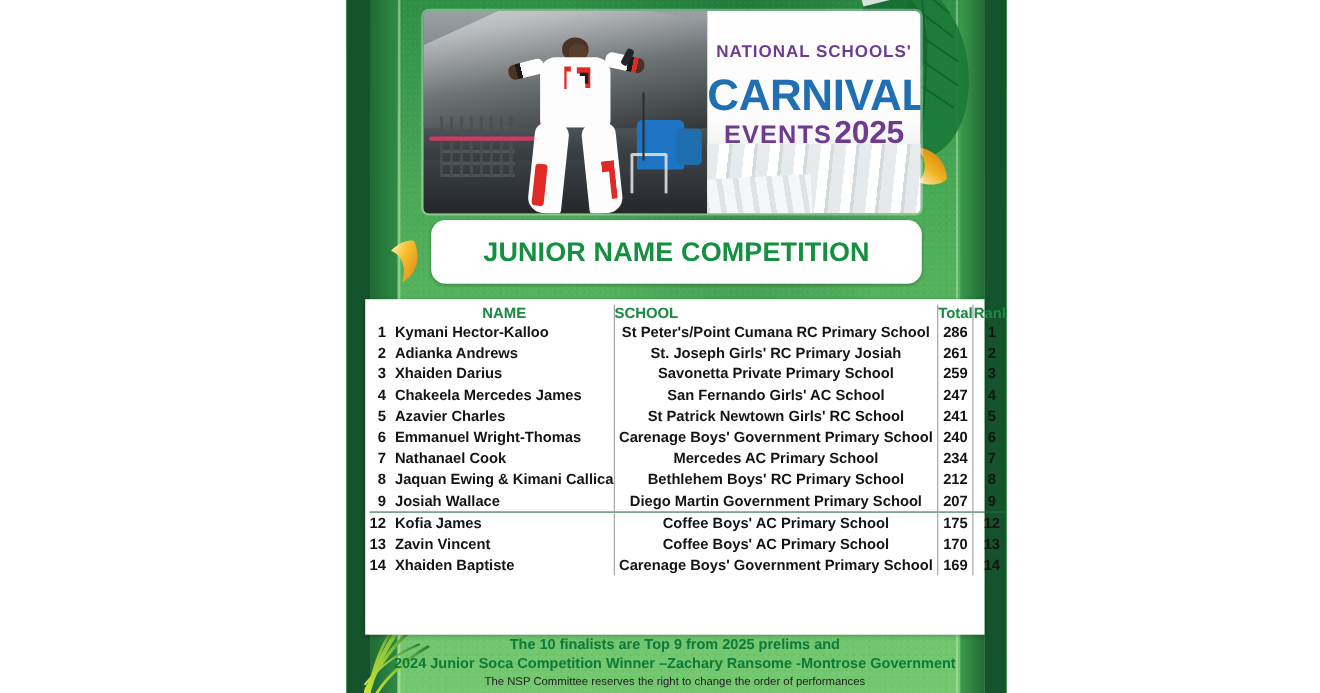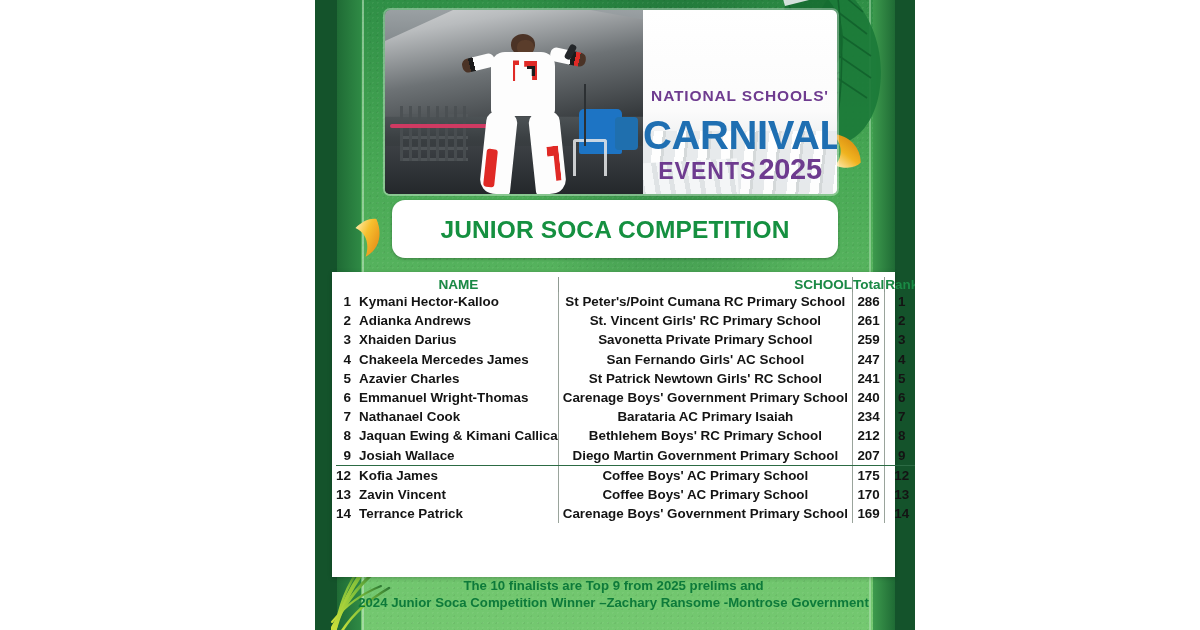--- a/index.html
+++ b/index.html
@@ -120,7 +120,7 @@
   .hl-papers2 { position:absolute; left:-6%; bottom:-4%; width:55%; height:22%;
     background:repeating-linear-gradient(84deg,#f4f6f7 0 10px,#dfe3e5 10px 15px); transform:rotate(-3deg); }
   .logo-wrap { position:absolute; left:0; top:16%; width:100%; text-align:center; }
-  .logo-top { font-weight:bold; color:#6e3b8f; letter-spacing:.055em; font-size:15.5px; white-space:nowrap;margin-top:48px; }
+  .logo-top { font-weight:bold; color:#6e3b8f; letter-spacing:.055em; font-size:15.5px; white-space:nowrap; }
   .logo-carnival { font-weight:bold; color:#1f6fb2; font-size:40px; letter-spacing:-.01em;
     line-height:.94; margin-top:12px; white-space:nowrap; }
   .logo-row { position:relative; display:flex; align-items:baseline; justify-content:center; gap:2px;

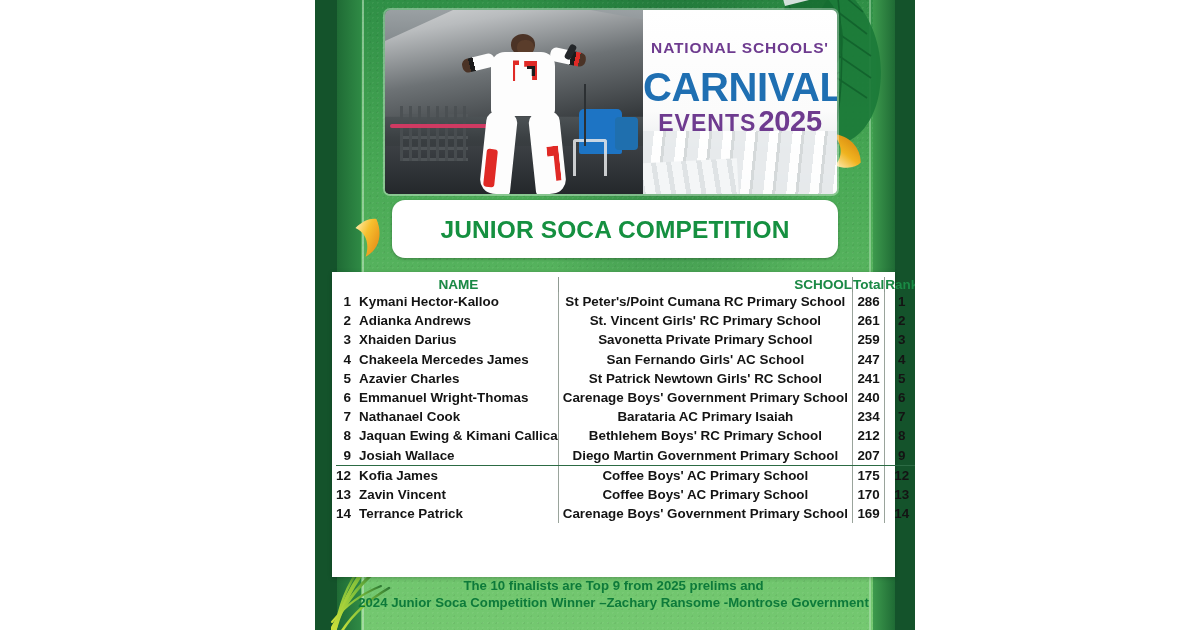--- a/index.html
+++ b/index.html
@@ -292,7 +292,7 @@
     </div>
 
     <div class="banner">
-      <div class="banner-title">JUNIOR SOCA COMPETITION</div>
+      <div class="banner-title">JUNIOR NAME COMPETITION</div>
     </div>
 
     <div class="card">

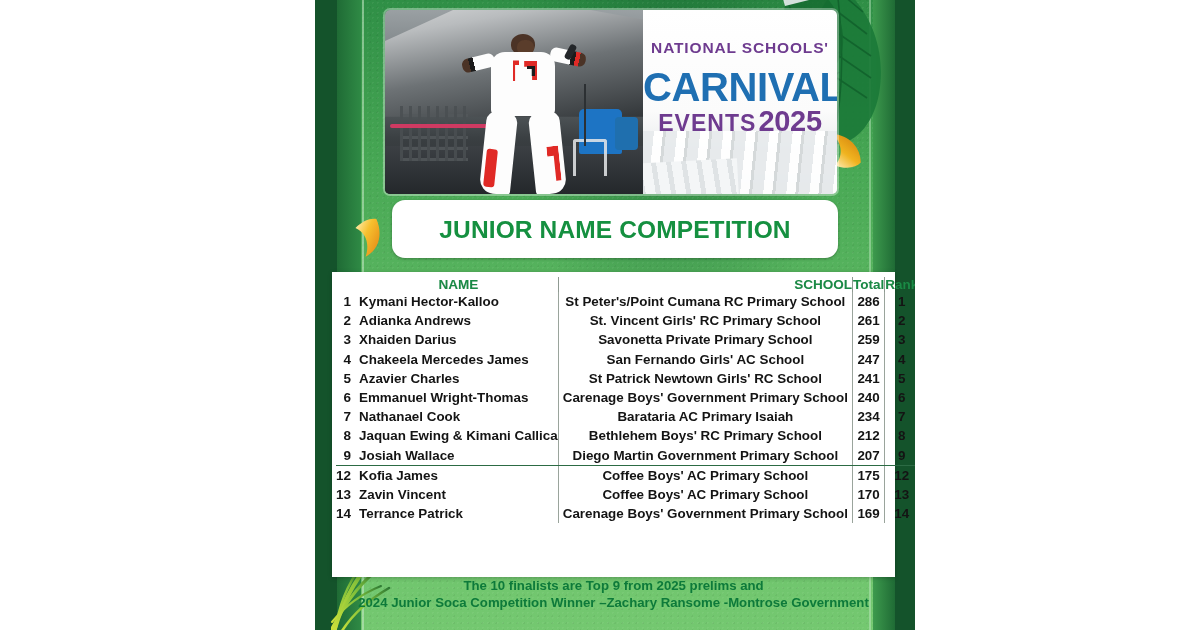--- a/index.html
+++ b/index.html
@@ -149,7 +149,7 @@
   .th-row th { color:#1a8a45; font-weight:bold; font-size:13.5px; padding:2px 0 4px 0;
                text-shadow:.4px .4px 0 rgba(0,0,0,.12); }
   .th-name   { text-align:center; }
-  .th-school { text-align:right; border-left:1.4px solid #8f9a92; }
+  .th-school { text-align:left; border-left:1.4px solid #8f9a92; }
   .th-total  { text-align:left; width:46px; border-left:1.4px solid #8f9a92; }
   .th-rank   { text-align:center; width:46px; border-left:1.4px solid #8f9a92; }
 

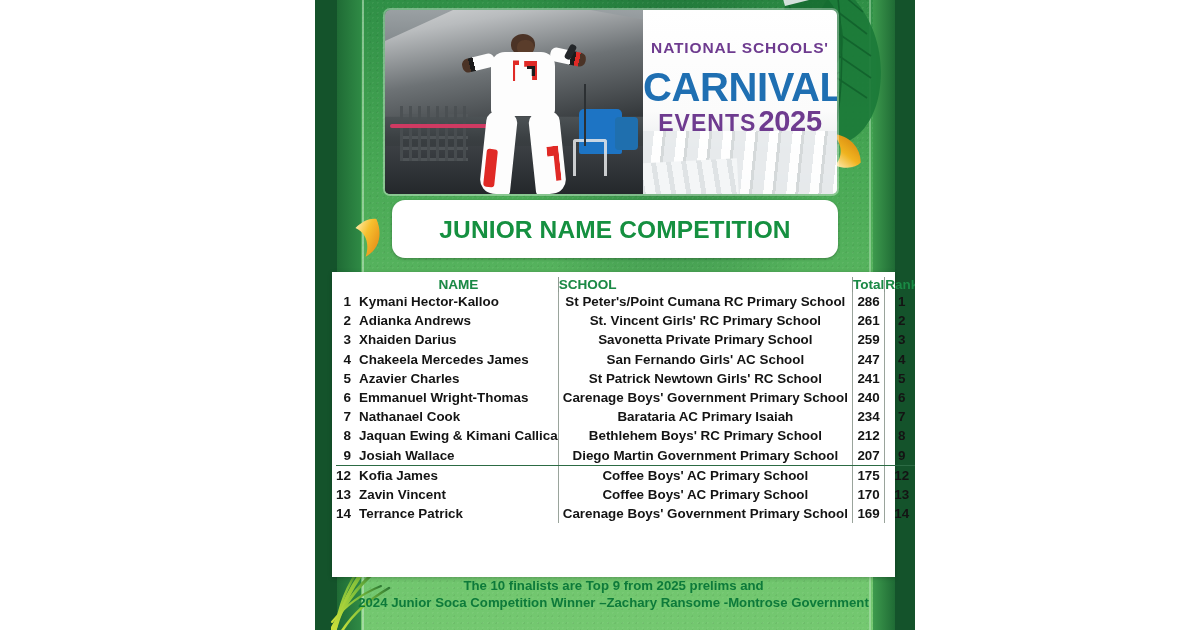--- a/index.html
+++ b/index.html
@@ -317,7 +317,7 @@
             <tr class="row">
               <td class="c-idx">2</td>
               <td class="c-name">Adianka Andrews</td>
-              <td class="c-school">St. Vincent Girls' RC Primary School</td>
+              <td class="c-school">St. Joseph Girls' RC Primary Josiah</td>
               <td class="c-total">261</td>
               <td class="c-rank">2</td>
             </tr>

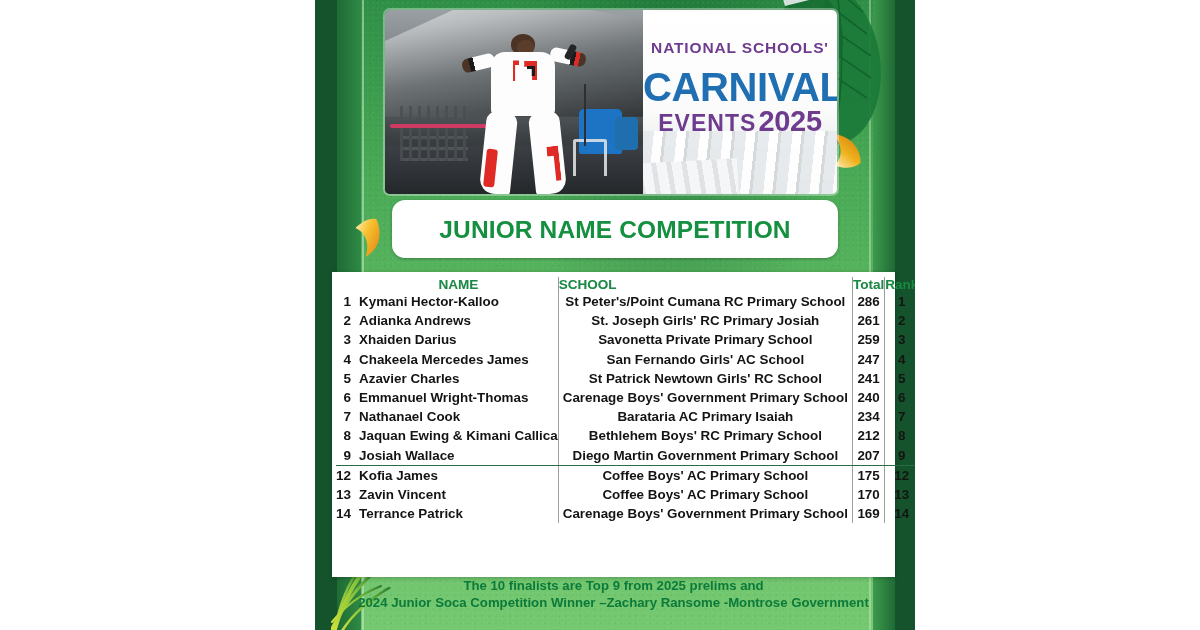--- a/index.html
+++ b/index.html
@@ -352,7 +352,7 @@
             <tr class="row">
               <td class="c-idx">7</td>
               <td class="c-name">Nathanael Cook</td>
-              <td class="c-school">Barataria AC Primary Isaiah</td>
+              <td class="c-school">Mercedes AC Primary School</td>
               <td class="c-total">234</td>
               <td class="c-rank">7</td>
             </tr>

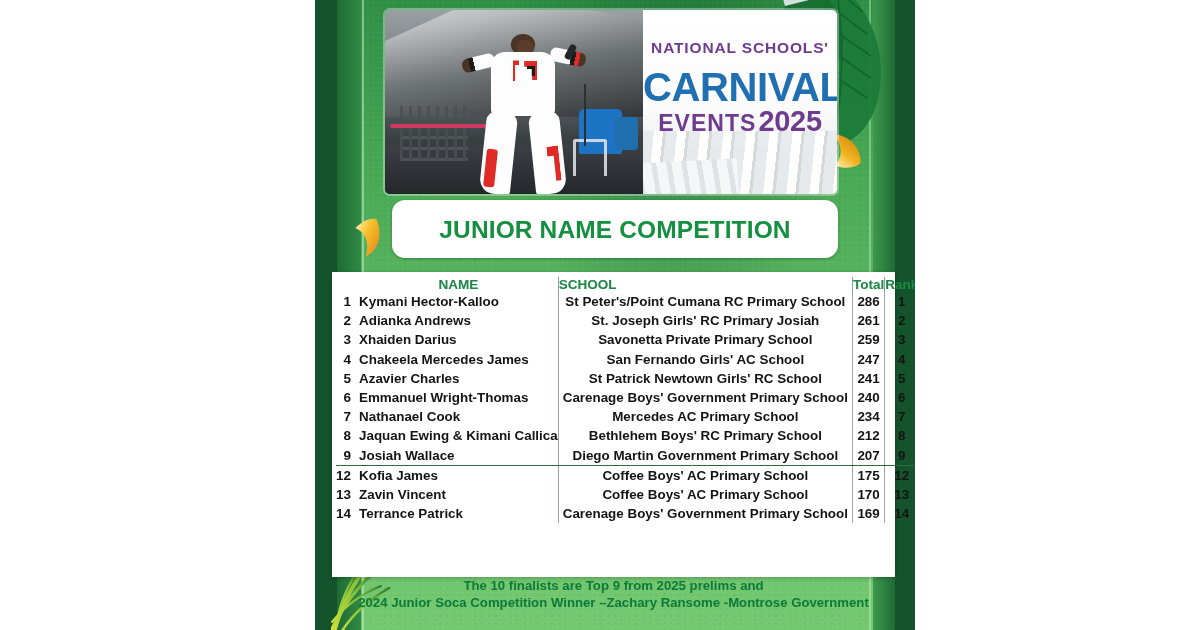--- a/index.html
+++ b/index.html
@@ -386,7 +386,7 @@
             </tr>
             <tr class="row">
               <td class="c-idx">14</td>
-              <td class="c-name">Terrance Patrick</td>
+              <td class="c-name">Xhaiden Baptiste</td>
               <td class="c-school">Carenage Boys' Government Primary School</td>
               <td class="c-total">169</td>
               <td class="c-rank">14</td>

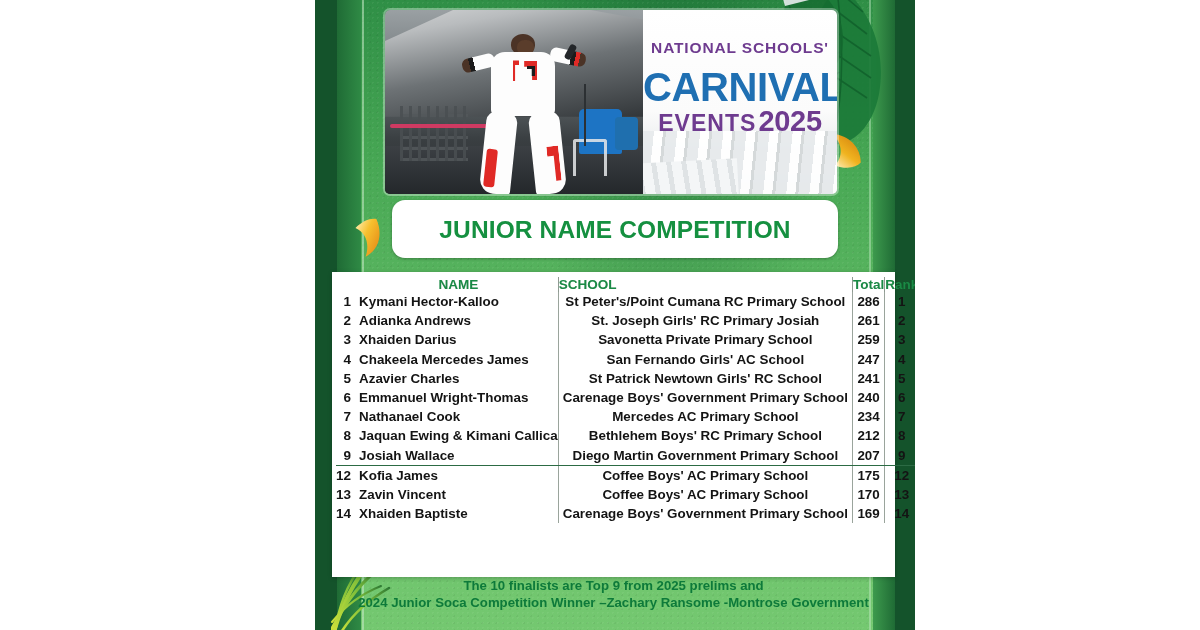--- a/index.html
+++ b/index.html
@@ -398,6 +398,7 @@
     <div class="notes">
       <div class="note1">The 10 finalists are Top 9 from 2025 prelims and</div>
       <div class="note2">2024 Junior Soca Competition Winner –Zachary Ransome -Montrose Government</div>
+      <div class="note3">The NSP Committee reserves the right to change the order of performances</div>
     </div>
   </div>
 </div>

